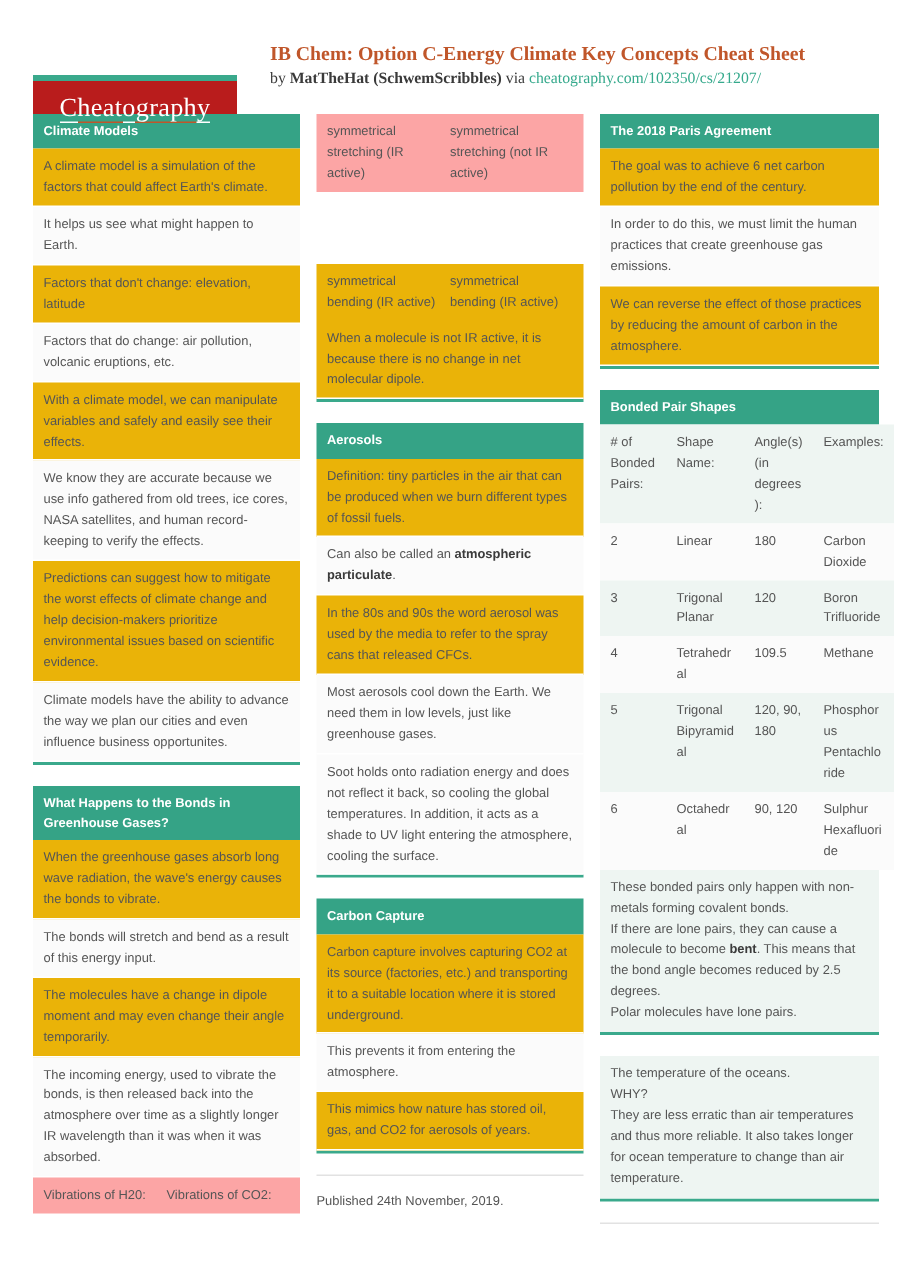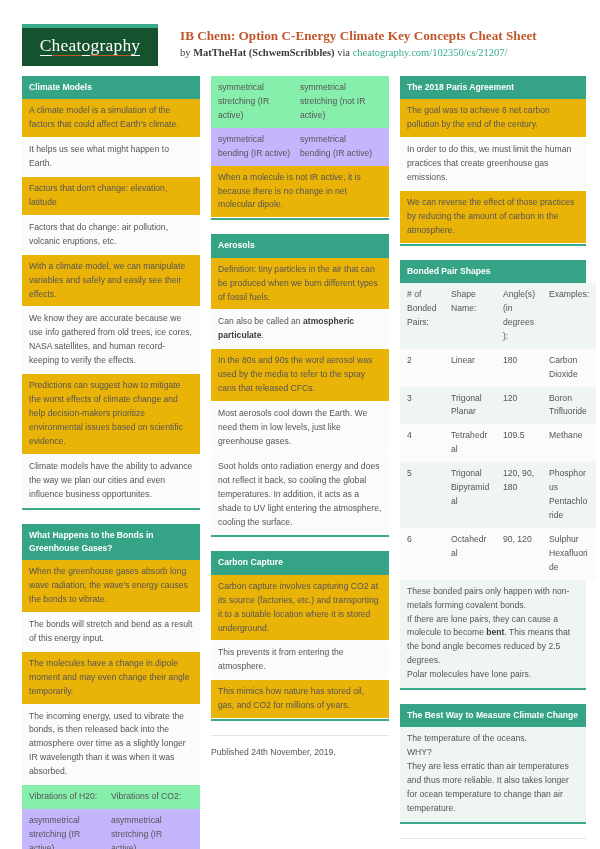--- a/index.html
+++ b/index.html
@@ -28,10 +28,11 @@
   }
   .logo-box {
     width: 136px; height: 42px;
-    background: #14532d;
+    background: #b91c1c;
     border-top: 4px solid #3aa98c;
     display: flex; align-items: center; justify-content: center;
     flex: 0 0 auto;
+    margin-top: 26px;
   }
   .logo-text {
     font-family: "Liberation Serif", serif;

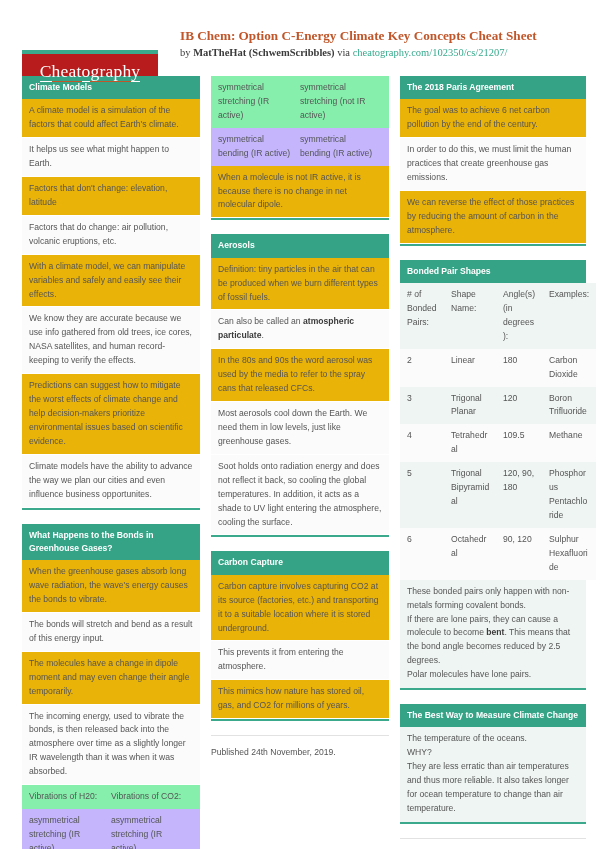--- a/index.html
+++ b/index.html
@@ -111,7 +111,7 @@
     padding: 5px 7px 5px 7px;
     color: #555555;
   }
-  .row2.alt { background: #86efac; }
+  .row2.alt { background: #fca5a5; }
   .row2.plain { background: #c4b5fd; }
   .row2 > div { flex: 1 1 50%; padding-right: 6px; }
 

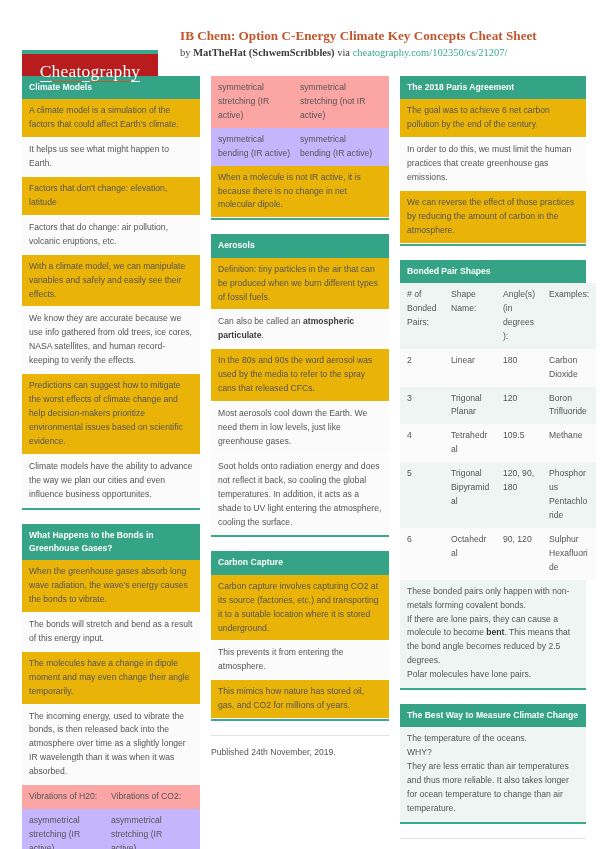--- a/index.html
+++ b/index.html
@@ -112,7 +112,7 @@
     color: #555555;
   }
   .row2.alt { background: #fca5a5; }
-  .row2.plain { background: #c4b5fd; }
+  .row2.plain { background: #eab308; margin-top: 48px; }
   .row2 > div { flex: 1 1 50%; padding-right: 6px; }
 
   

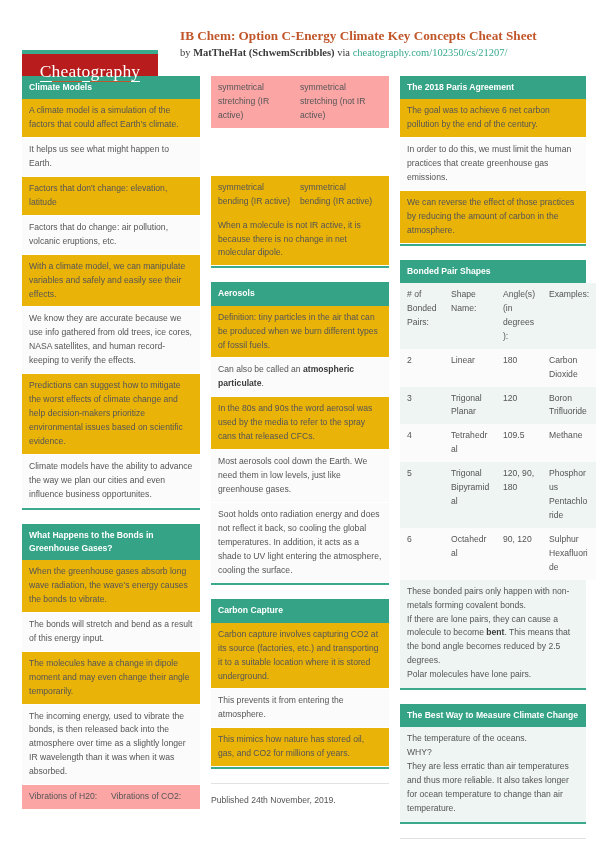--- a/index.html
+++ b/index.html
@@ -303,7 +303,6 @@
       </div>
 
       <div class="card">
-        <div class="card-head">The Best Way to Measure Climate Change</div>
         <div class="block"><span>The temperature of the oceans.</span><br><span>WHY?</span><br><span>They are less erratic than air temperatures and thus more reliable. It also takes longer for ocean temperature to change than air temperature.</span></div>
       </div>
 

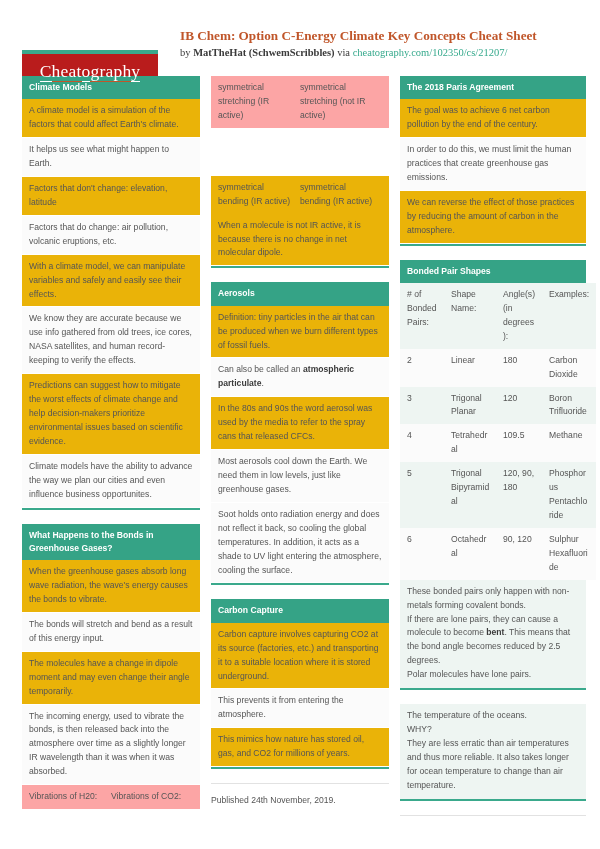--- a/index.html
+++ b/index.html
@@ -231,7 +231,7 @@
         <div class="card-head">Carbon Capture</div>
         <div class="row alt">Carbon capture involves capturing CO2 at its source (factories, etc.) and transporting it to a suitable location where it is stored underground.</div>
         <div class="row plain">This prevents it from entering the atmosphere.</div>
-        <div class="row alt">This mimics how nature has stored oil, gas, and CO2 for millions of years.</div>
+        <div class="row alt">This mimics how nature has stored oil, gas, and CO2 for aerosols of years.</div>
       </div>
 
       <div class="footer-sep"></div>

